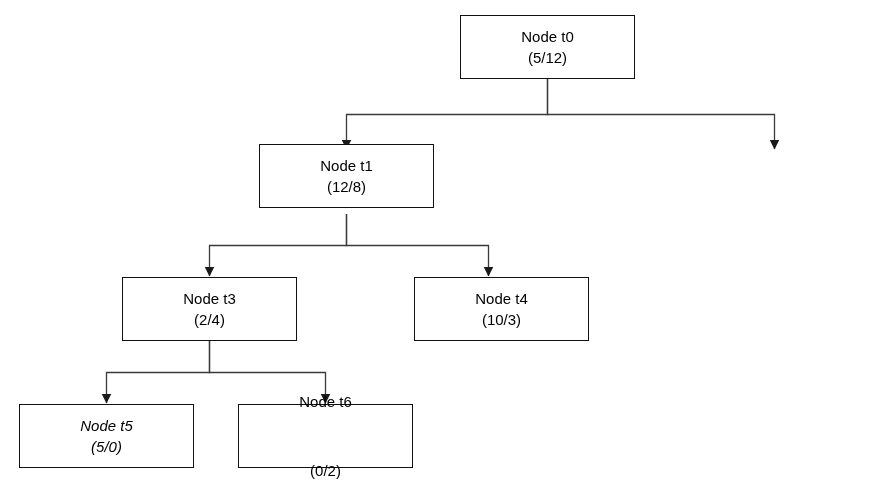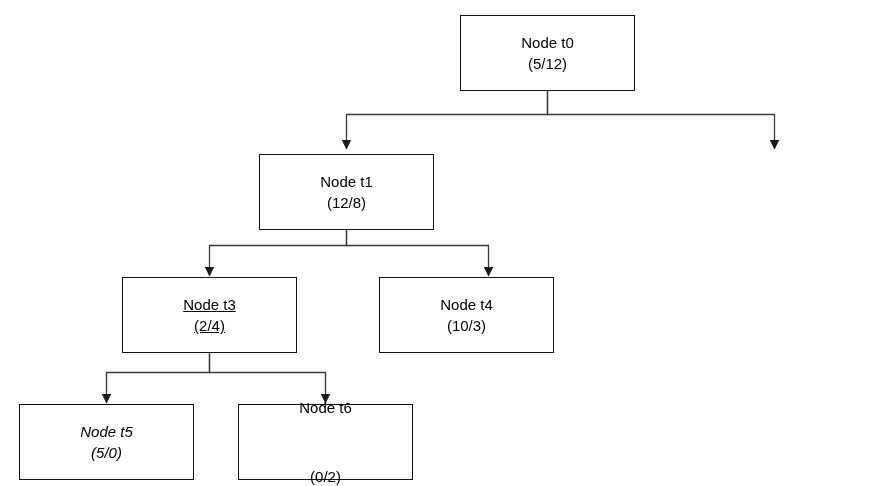--- a/index.html
+++ b/index.html
@@ -27,7 +27,7 @@
     position: absolute;
     box-sizing: border-box;
     width: 175px;
-    height: 76px;
+    height: 64px;
     background: #ffffff;
     border: 1.5px solid #111111;
     display: flex;

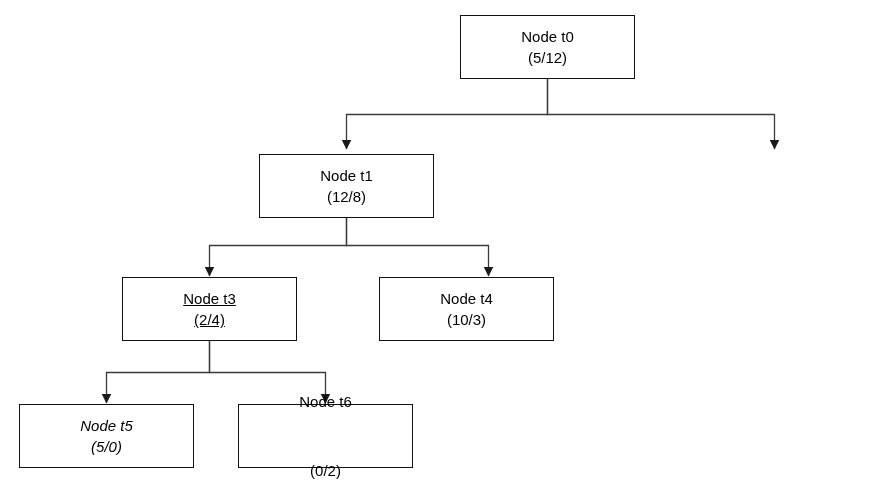--- a/index.html
+++ b/index.html
@@ -70,7 +70,7 @@
     <span class="value">(5/12)</span>
   </div>
 
-  <div class="node" id="node-t1" style="left:259px; top:154px;">
+  <div class="node" id="node-t1" style="left:259px; top:144px;">
     <span class="label">Node t1</span>
     <span class="value">(12/8)</span>
   </div>

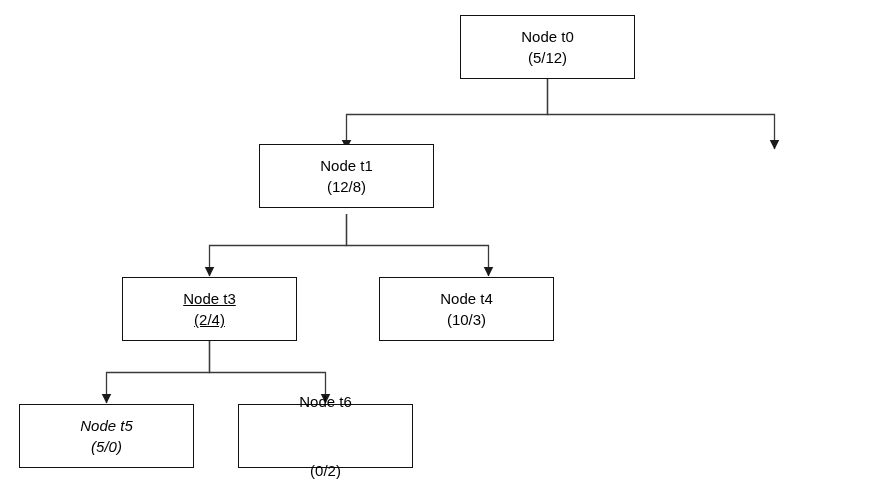--- a/index.html
+++ b/index.html
@@ -76,7 +76,7 @@
   </div>
 
 
-  <div class="node" id="node-t3" style="left:122px; top:277px;text-decoration:underline;">
+  <div class="node" id="node-t3" style="left:122px; top:277px;">
     <span class="label">Node t3</span>
     <span class="value">(2/4)</span>
   </div>

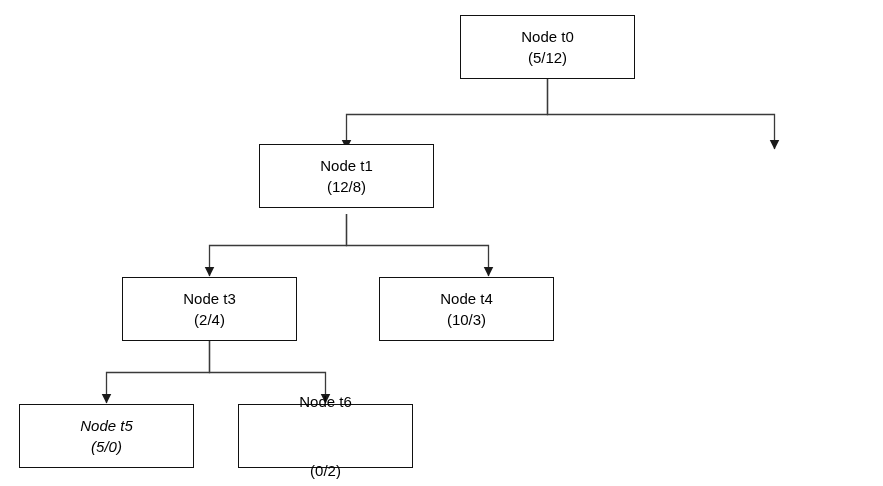--- a/index.html
+++ b/index.html
@@ -81,7 +81,7 @@
     <span class="value">(2/4)</span>
   </div>
 
-  <div class="node" id="node-t4" style="left:379px; top:277px;">
+  <div class="node" id="node-t4" style="left:414px; top:277px;">
     <span class="label">Node t4</span>
     <span class="value">(10/3)</span>
   </div>

